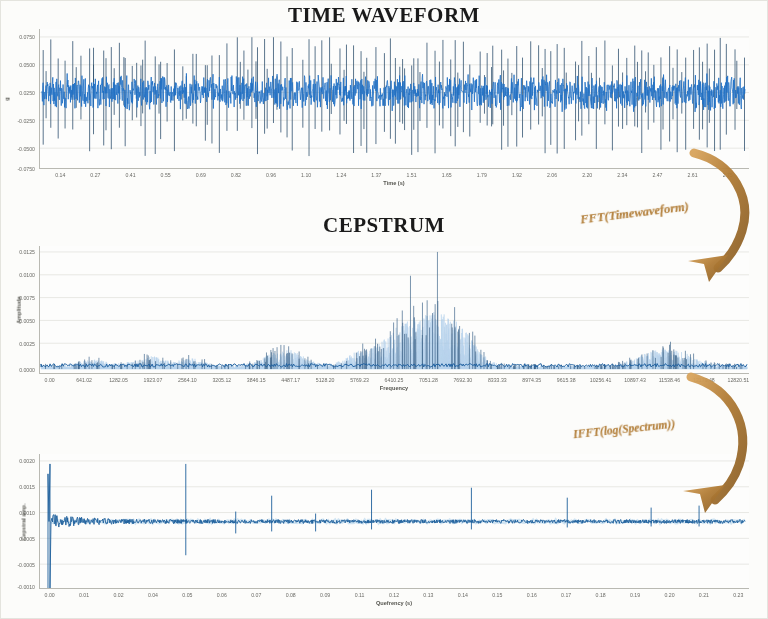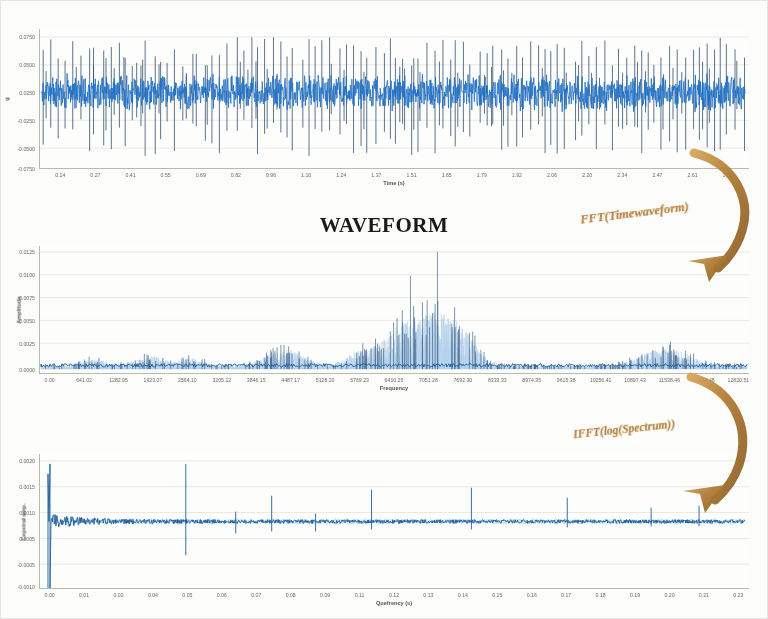--- a/index.html
+++ b/index.html
@@ -87,6 +87,7 @@
 <div class="page">
 
   <div class="panel" style="top:0;height:195px;">
+    <div class="panel-title" style="top:2px;">TIME WAVEFORM</div>
 
     <div class="plot-wrap" style="left:38px;top:28px;width:710px;height:140px;">
       <div class="plot">

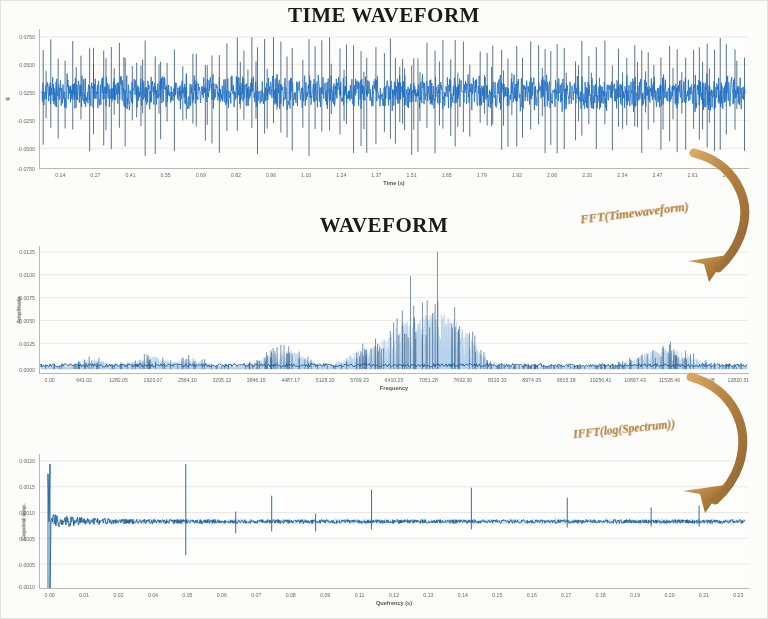--- a/index.html
+++ b/index.html
@@ -137,7 +137,7 @@
   </div>
 
   <div class="panel" style="top:200px;height:195px;">
-    <div class="panel-title" style="top:12px;">WAVEFORM</div>
+    <div class="panel-title" style="top:12px;">CEPSTRUM</div>
 
     <div class="plot-wrap" style="left:38px;top:45px;width:710px;height:128px;">
       <div class="plot">

